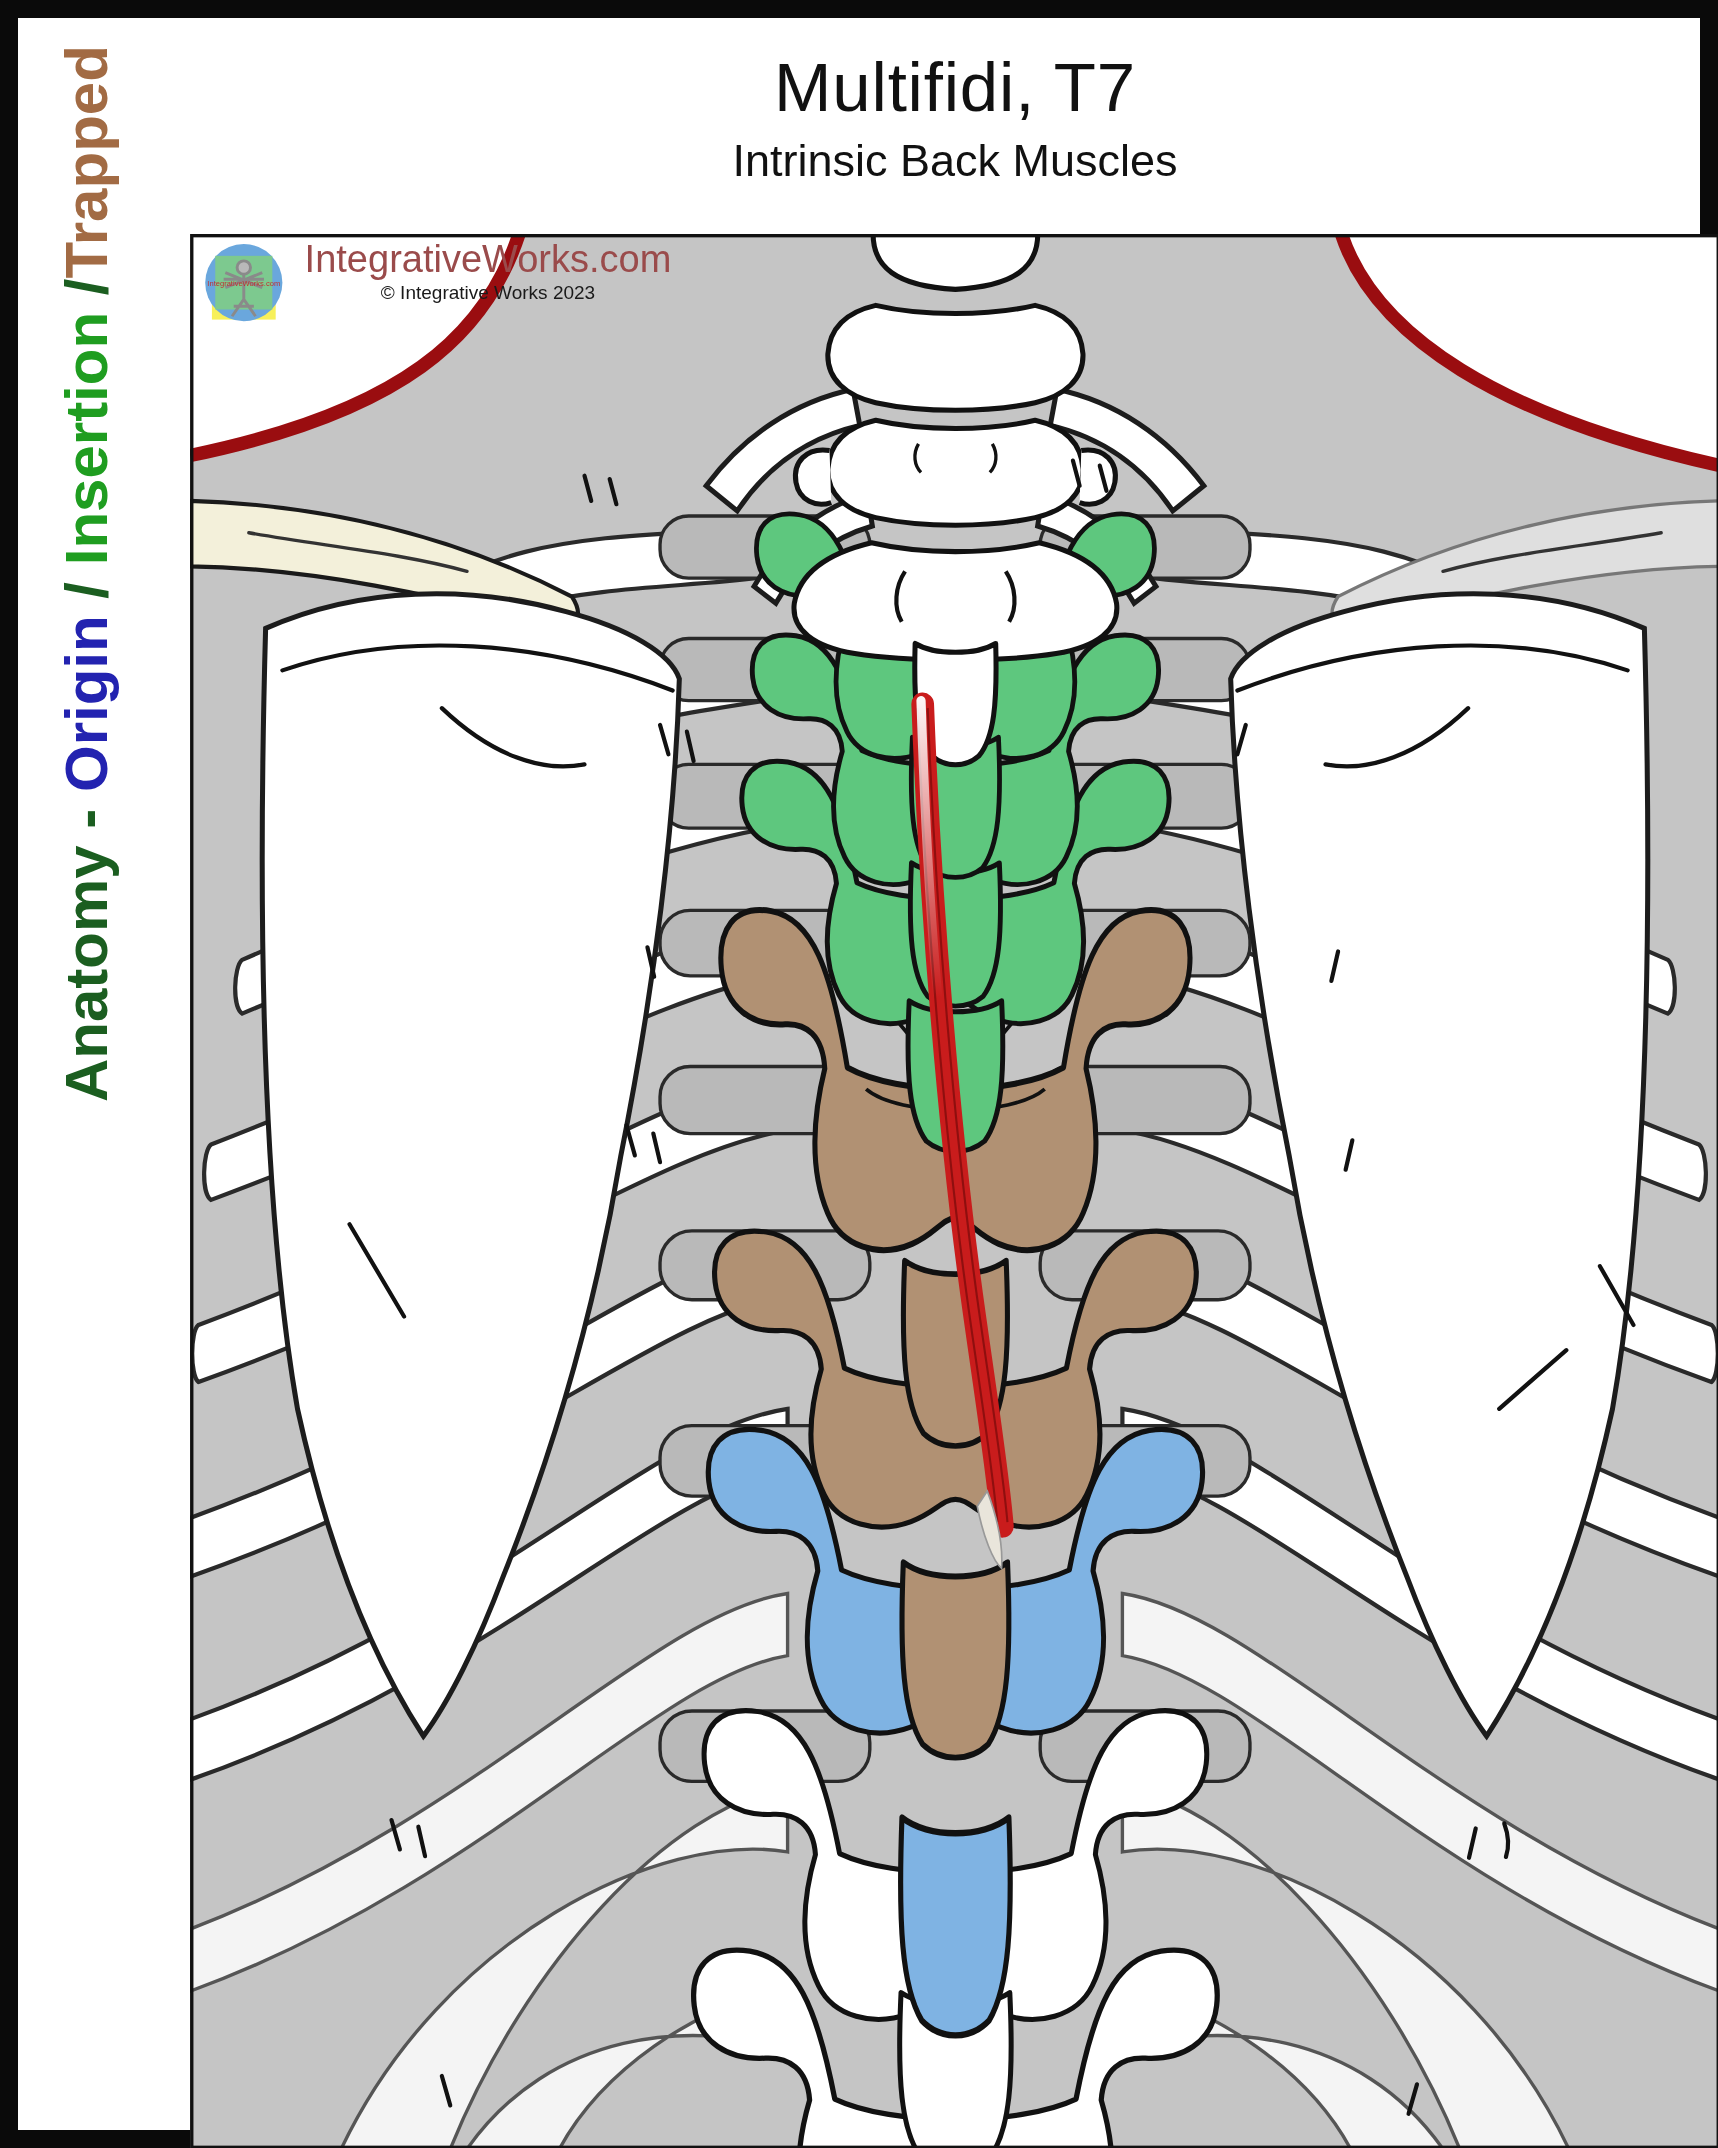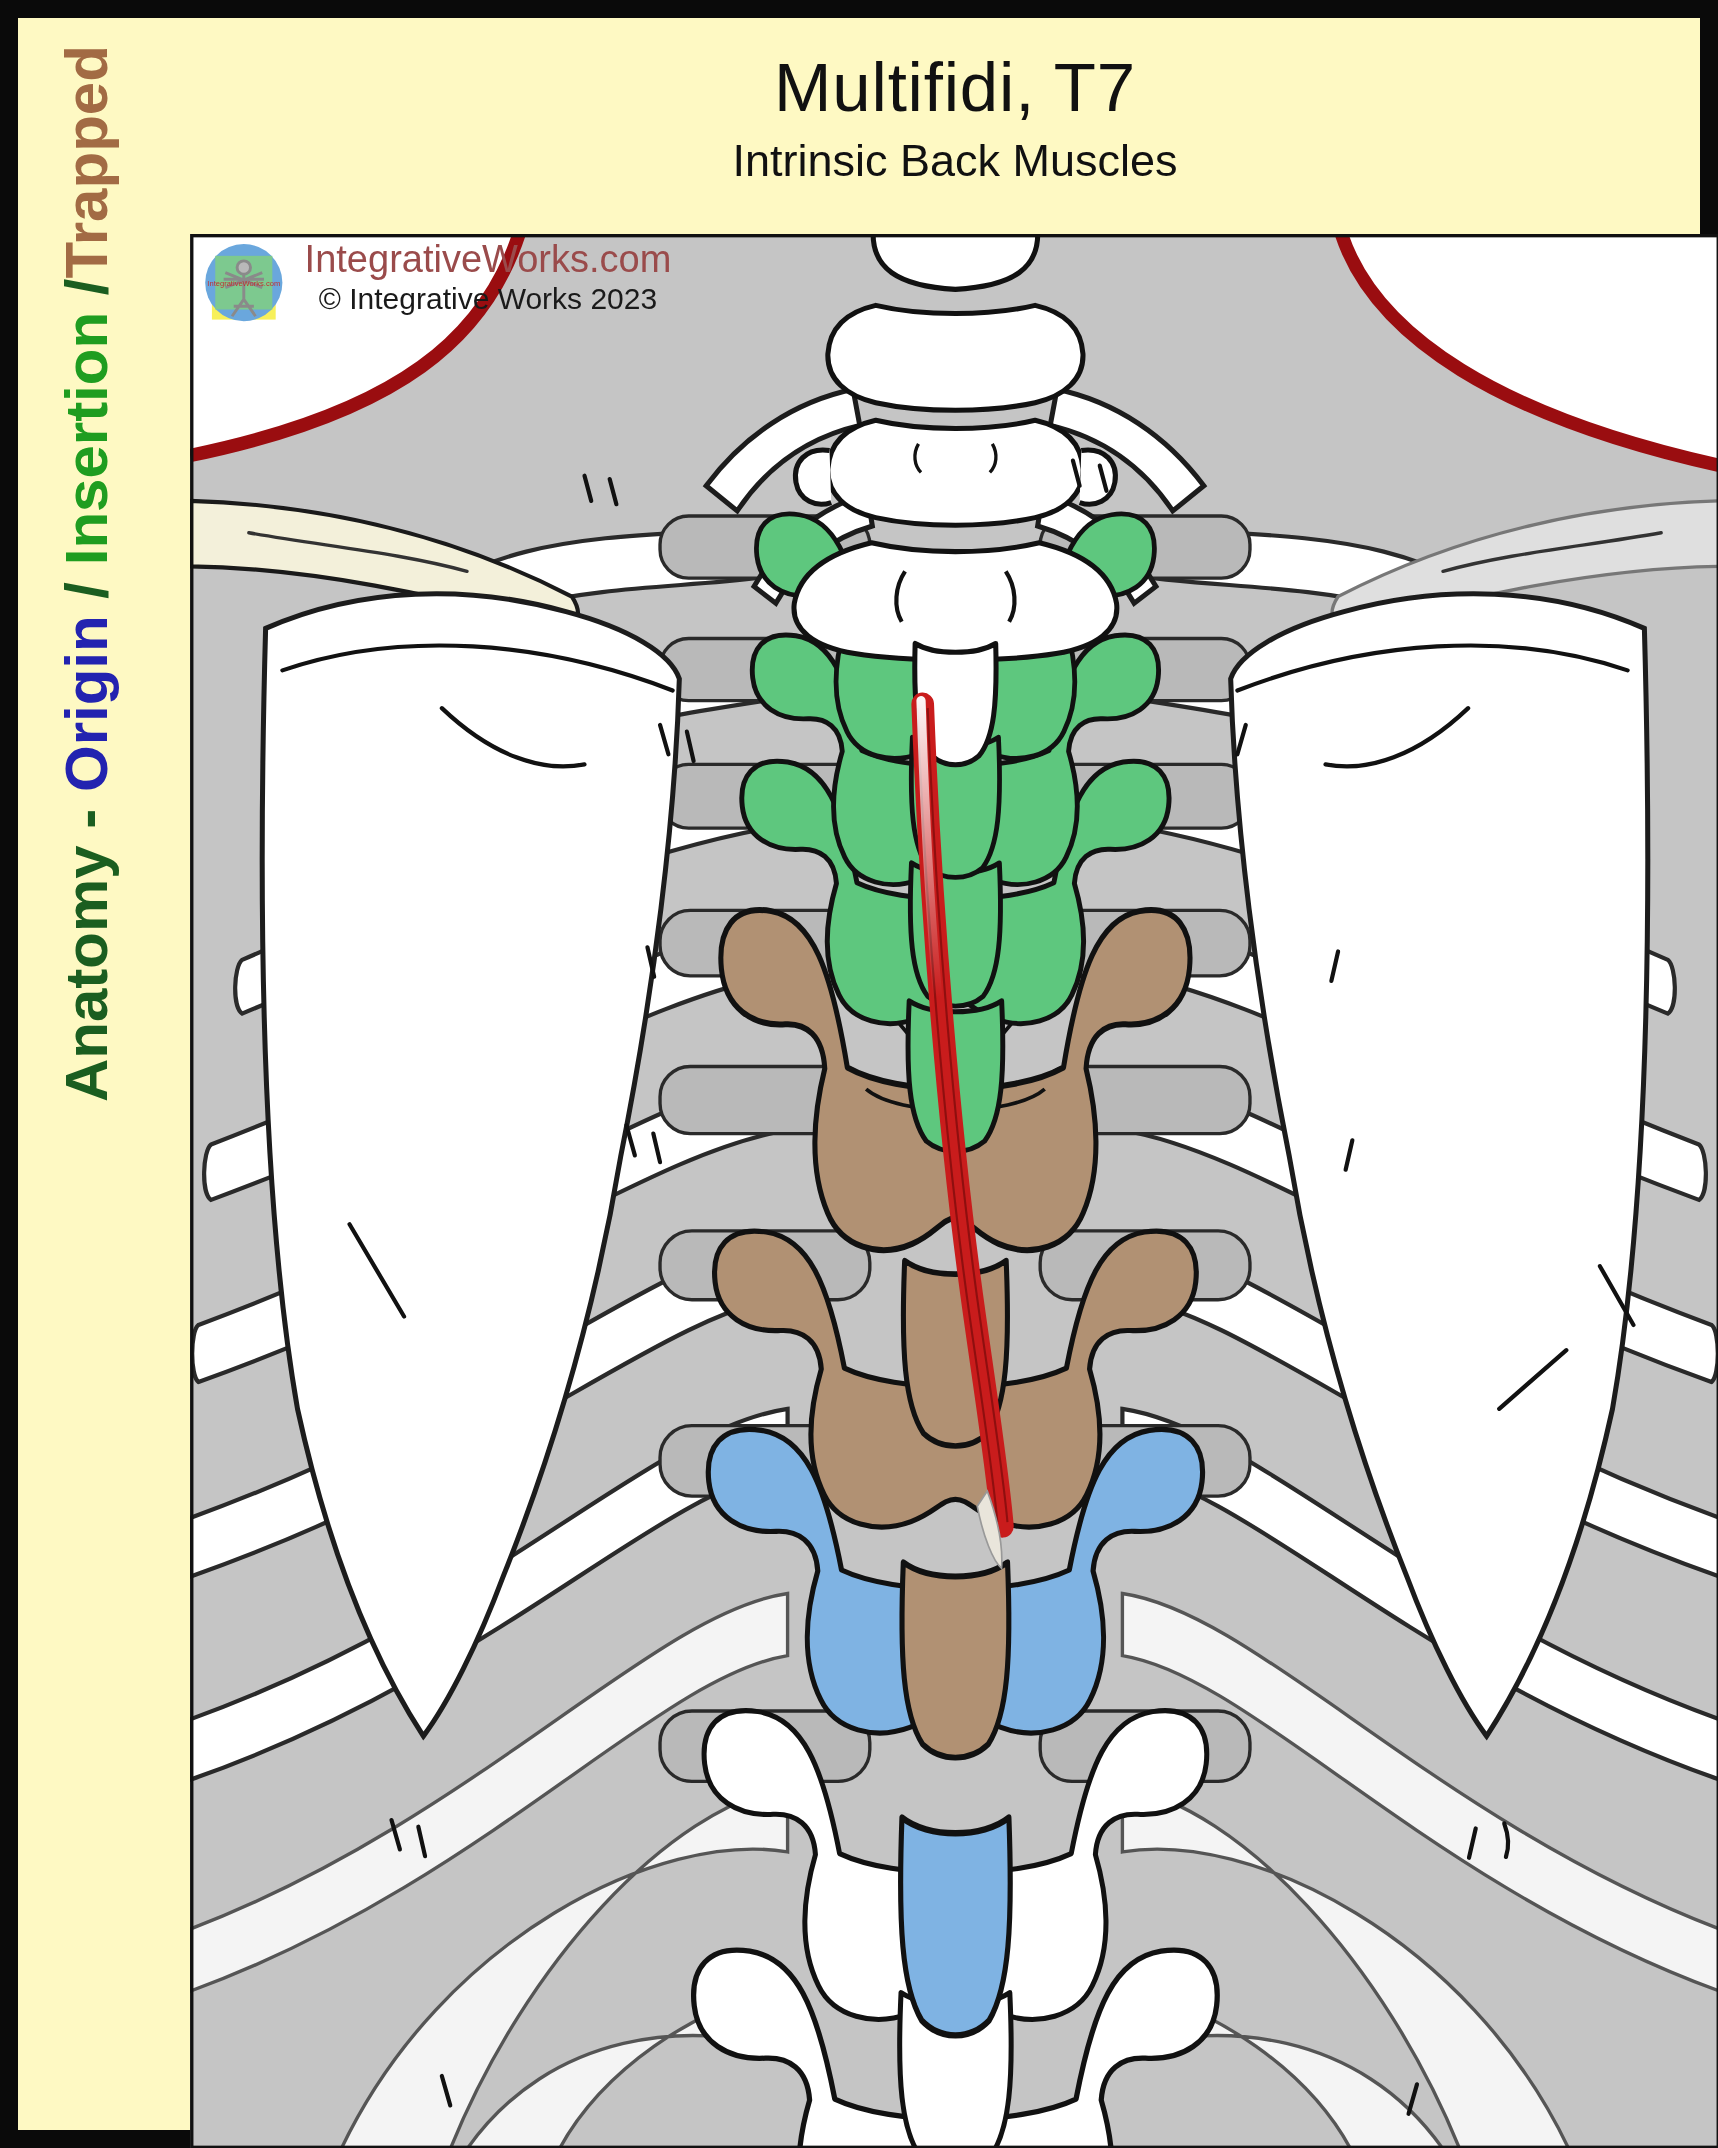--- a/index.html
+++ b/index.html
@@ -5,7 +5,7 @@
   html,body{margin:0;padding:0;background:#0a0a0a;}
   body{width:1718px;height:2148px;position:relative;font-family:"Liberation Sans",sans-serif;}
   .frame{position:absolute;left:0;top:0;width:1718px;height:2148px;
-         box-sizing:border-box;border:18.5px solid #0a0a0a;background:#fef9c3;}
+         box-sizing:border-box;border:18.5px solid #0a0a0a;background:#ffffff;}
   .titles{position:absolute;left:172px;top:30px;width:1530px;text-align:center;color:#111;}
   .titles .main{font-size:69px;letter-spacing:0.8px;}
   .titles .sub{font-size:45px;margin-top:8.4px;}

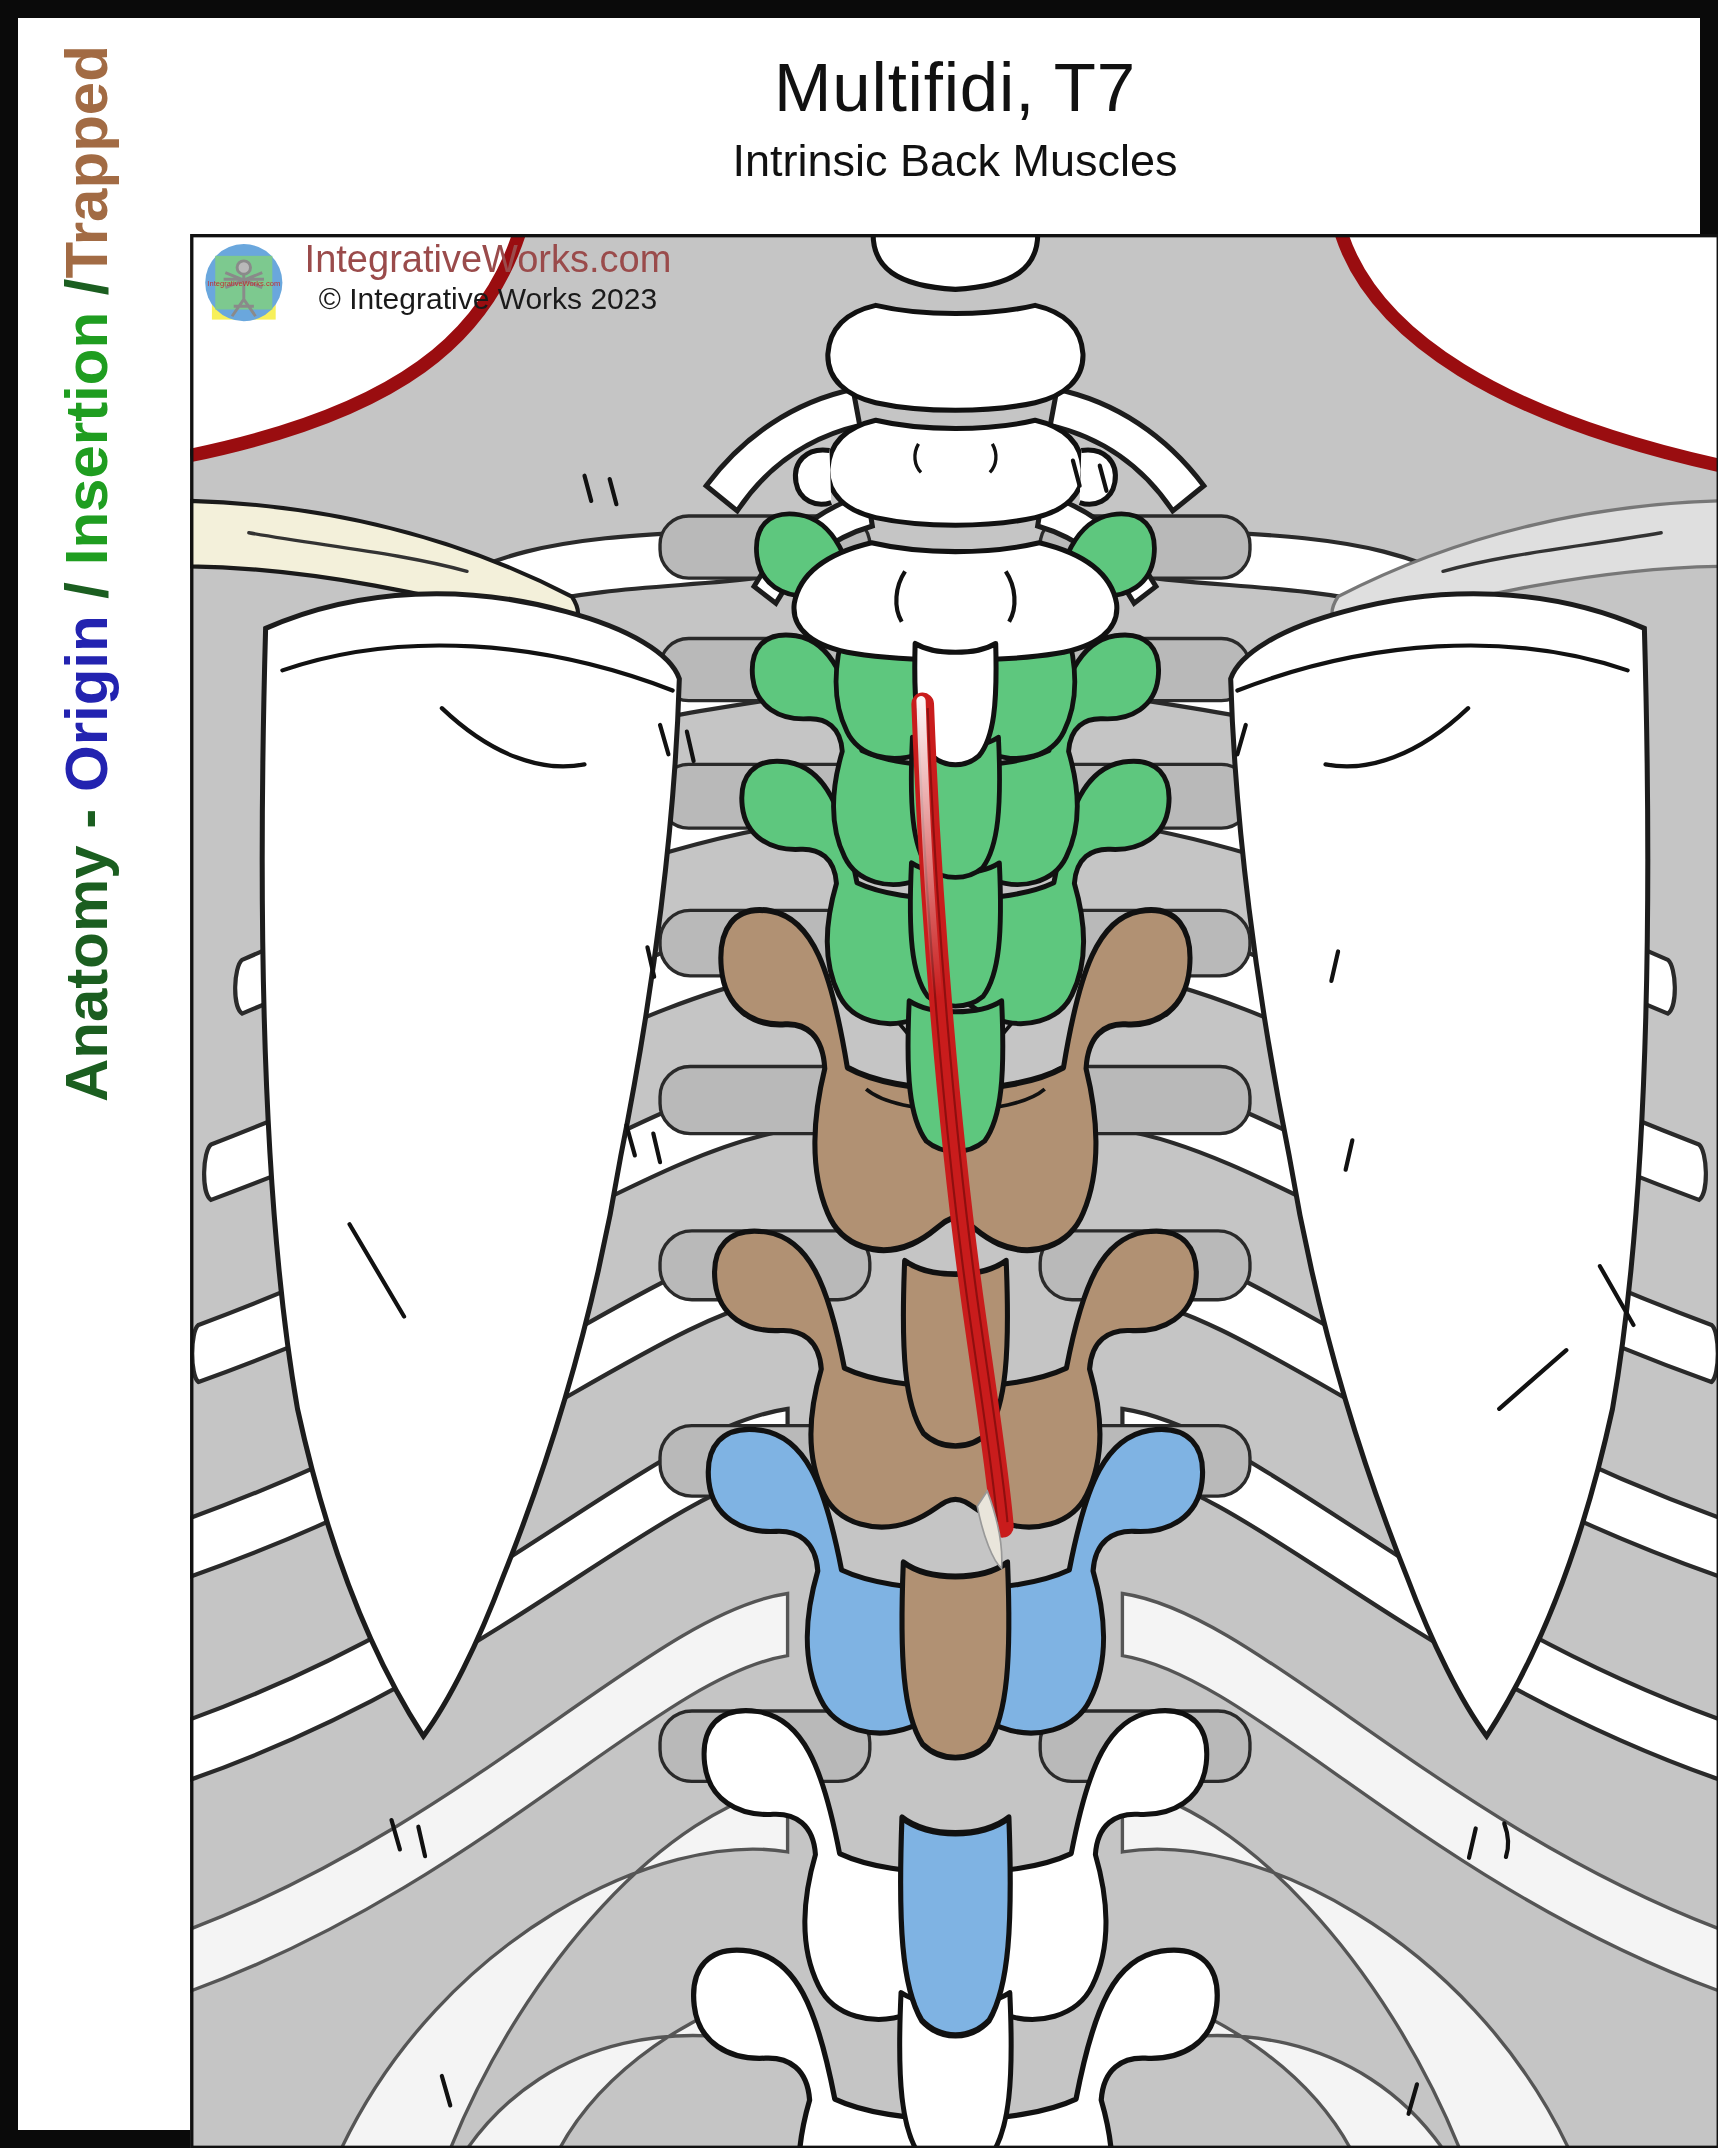--- a/index.html
+++ b/index.html
@@ -14,7 +14,7 @@
   .illo{position:absolute;left:172px;top:216px;width:1530px;height:1915px;}
   .credit{position:absolute;left:252px;top:220px;width:436px;text-align:center;line-height:1.15;}
   .credit .site{font-size:38px;color:#9a4b4b;}
-  .credit .copy{font-size:30px;color:#1a1a1a;}
+  .credit .copy{font-size:19px;color:#1a1a1a;}
   svg .bone{fill:var(--c-bone);stroke:#1c1c1c;stroke-width:6;}
   svg .rib{fill:var(--c-bone);stroke:#2a2a2a;stroke-width:5;}
   svg .riblight{fill:var(--c-lightrib);stroke:#555;stroke-width:4;}

